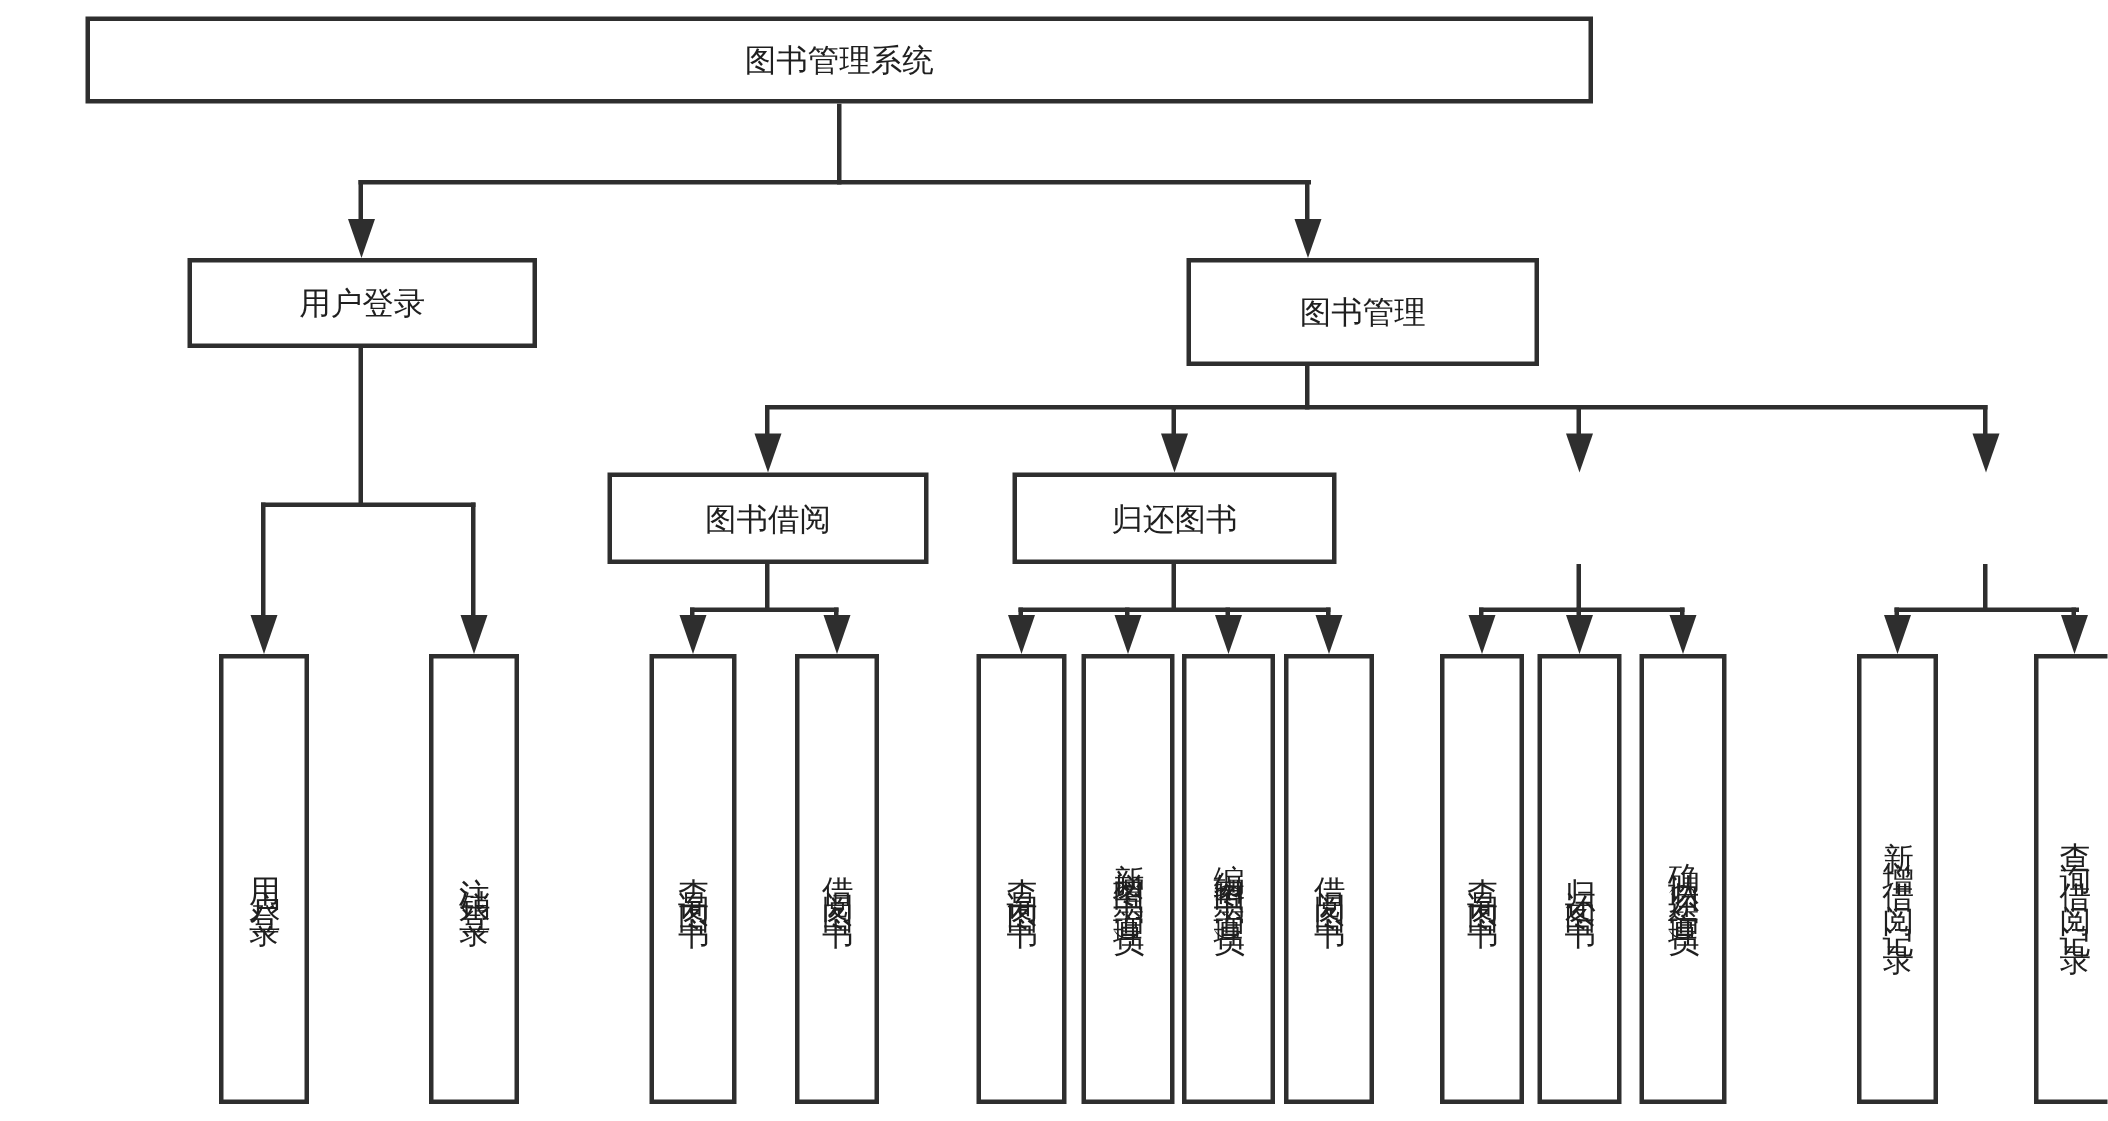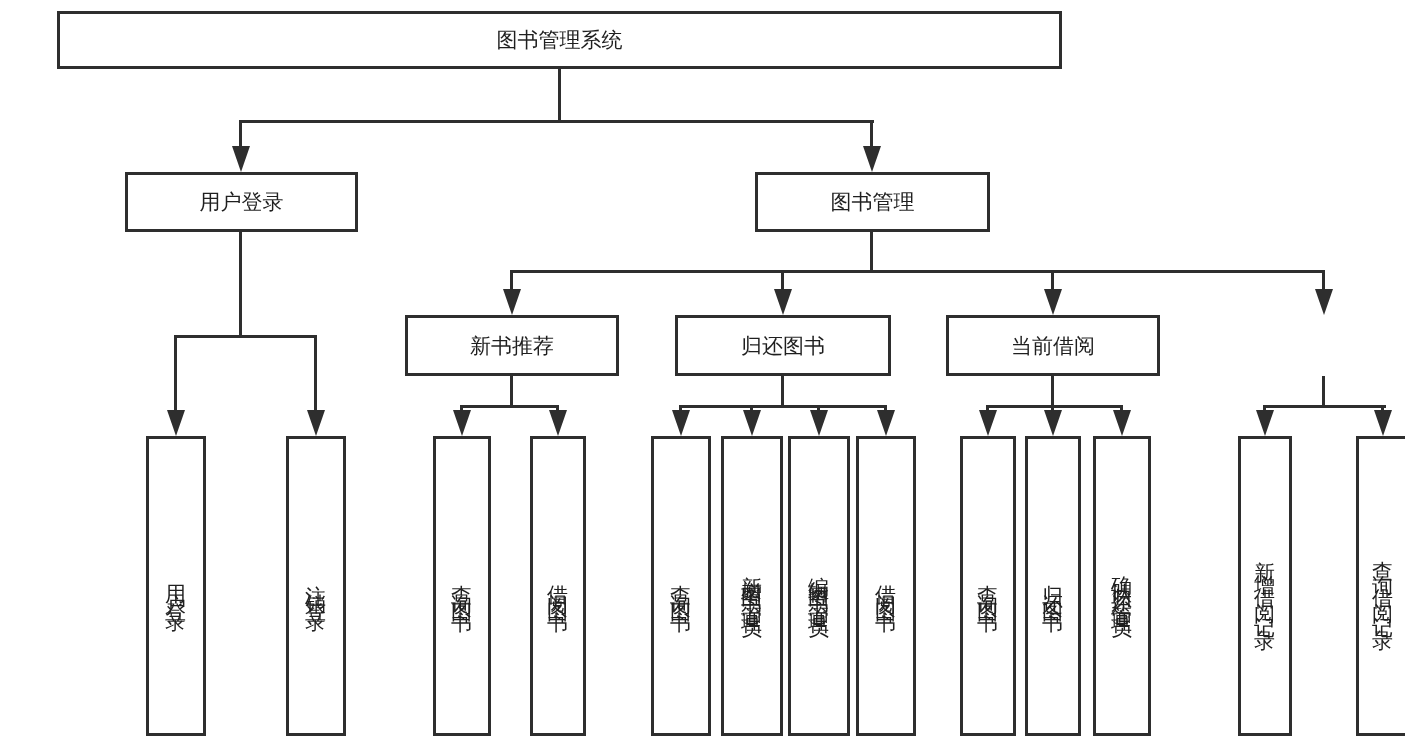--- a/index.html
+++ b/index.html
@@ -70,7 +70,7 @@
     <span class="lbl">用户登录</span>
   </div>
 
-  <div class="box" style="left:712px;top:172px;width:235px;height:60px">
+  <div class="box" style="left:748px;top:172px;width:235px;height:72px">
     <span class="lbl">图书管理</span>
   </div>
 

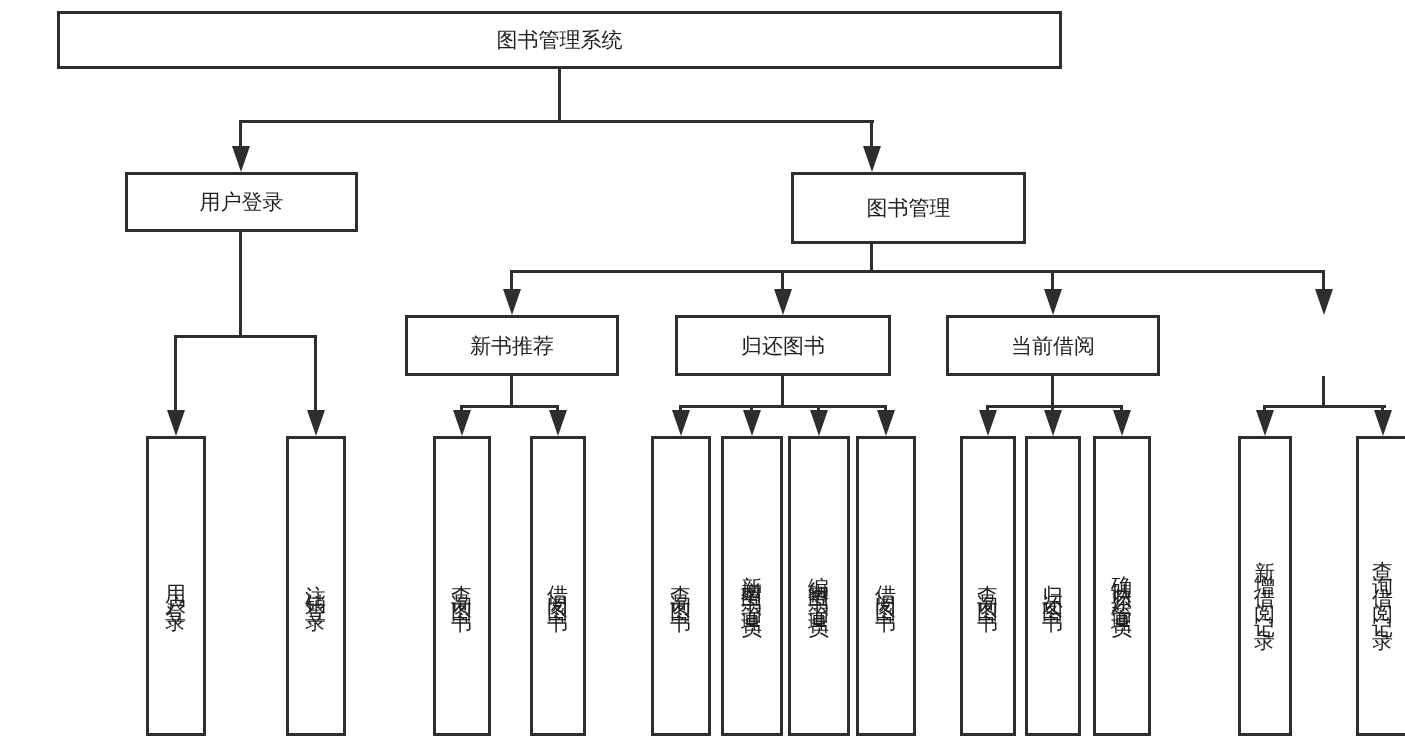--- a/index.html
+++ b/index.html
@@ -75,7 +75,7 @@
   </div>
 
   <div class="box" style="left:362px;top:315px;width:214px;height:61px">
-    <span class="lbl">新书推荐</span>
+    <span class="lbl">图书借阅</span>
   </div>
 
   <div class="box" style="left:632px;top:315px;width:216px;height:61px">

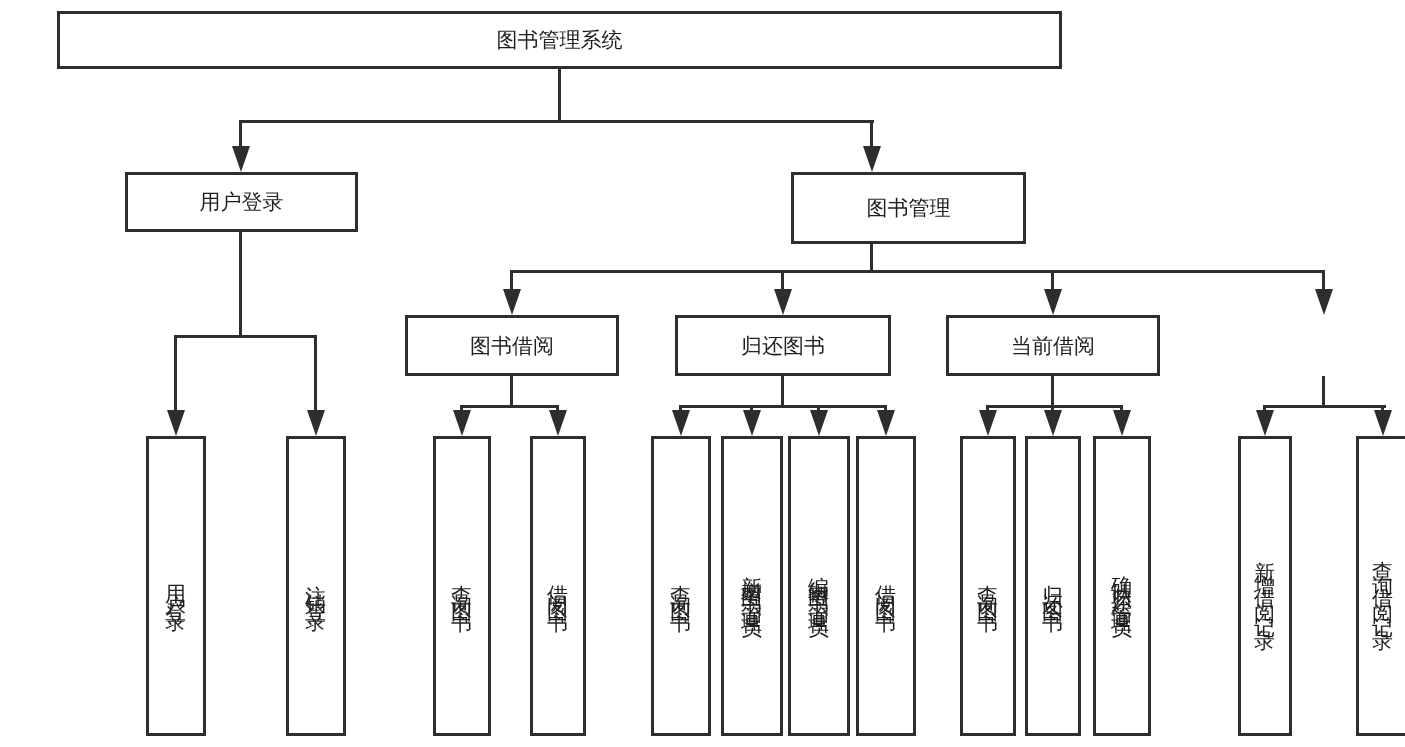--- a/index.html
+++ b/index.html
@@ -82,9 +82,6 @@
     <span class="lbl">归还图书</span>
   </div>
 
-  <div class="box" style="left:903px;top:315px;width:214px;height:61px">
-    <span class="lbl">当前借阅</span>
-  </div>
 
 
   <div class="box vbox" style="left:103px;top:436px;width:60px;height:300px">

